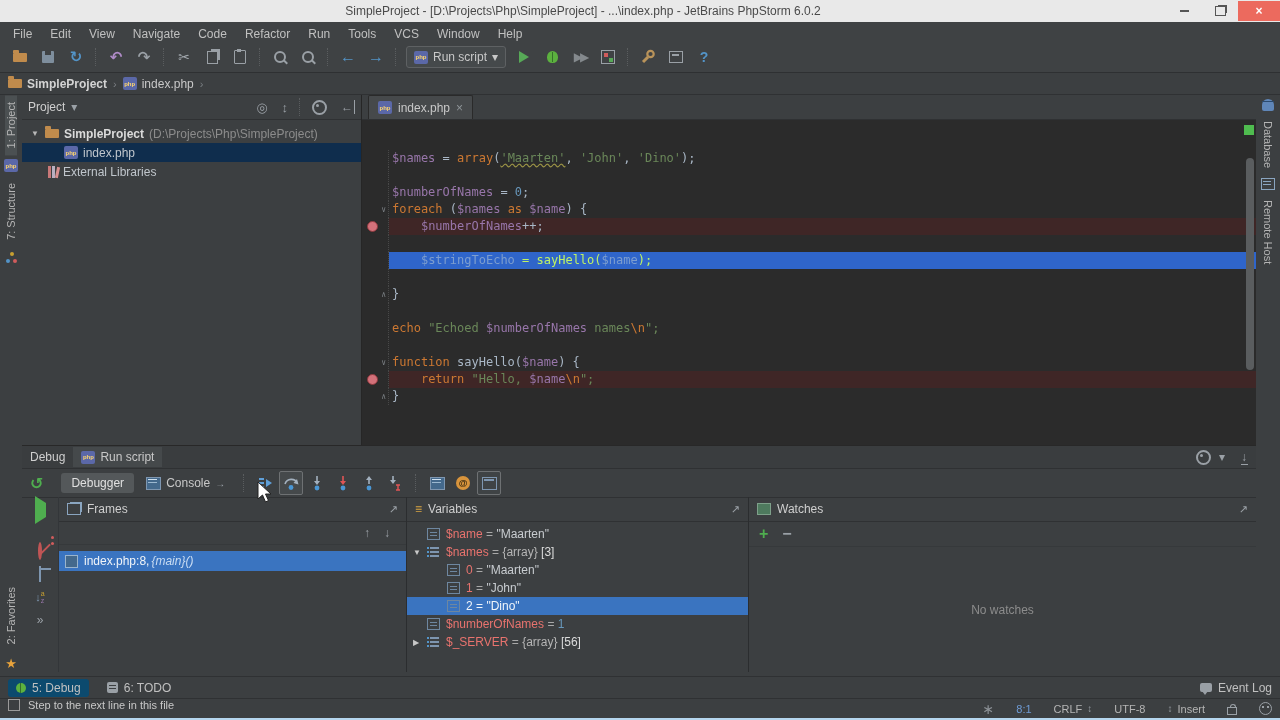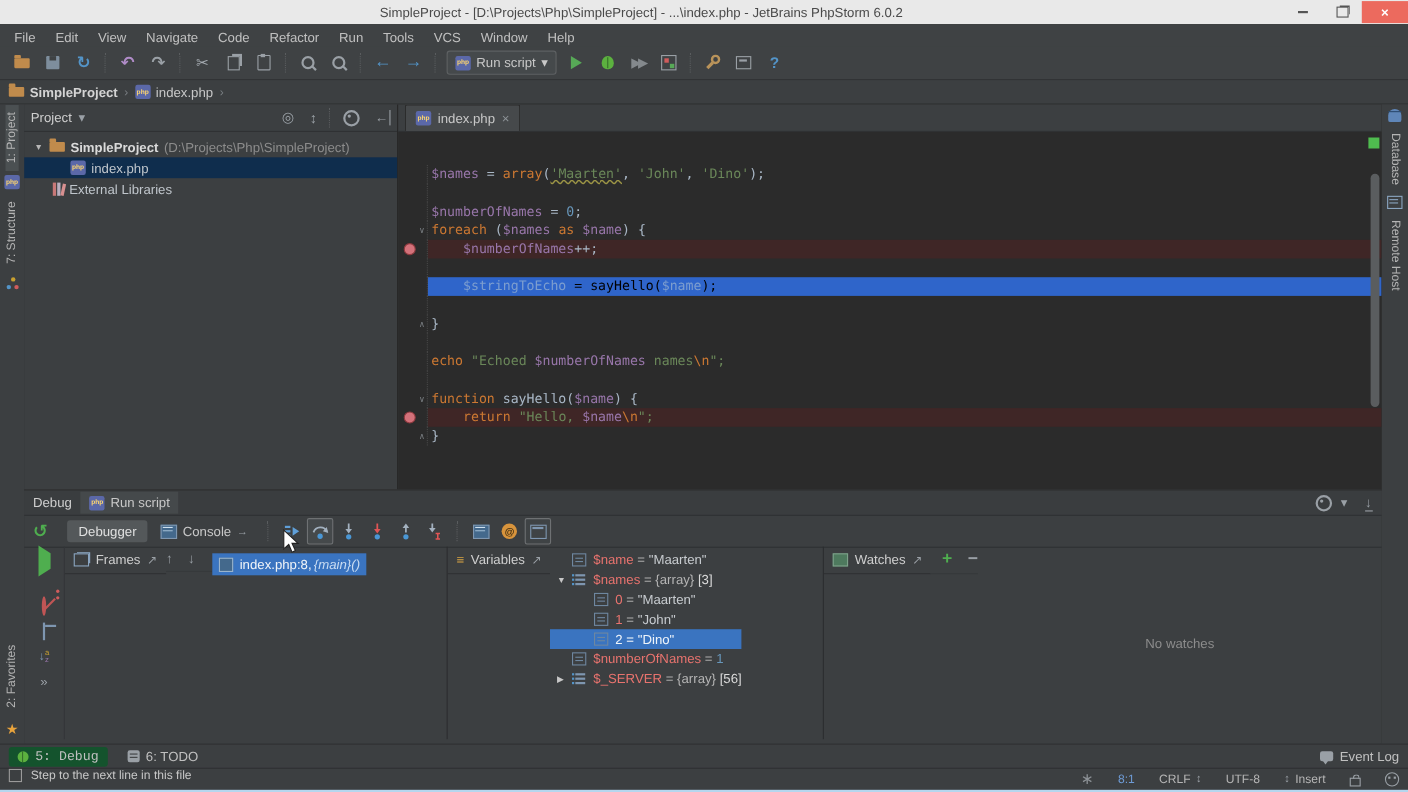--- a/index.html
+++ b/index.html
@@ -108,7 +108,7 @@
   .tk-p{color:#a9b7c6}.tk-v{color:#9876aa}.tk-k{color:#cc7832}.tk-s{color:#6a8759}
   .tk-sv{color:#9876aa}.tk-e{color:#cc7832}.tk-n{color:#6897bb}
   .tk-st{color:#6a8759;text-decoration:underline;text-decoration-style:wavy;text-decoration-color:#9c9545;}
-  .cline.exec .tk-p{color:#000000}.cline.exec .tk-v{color:#7d9ecf}
+  .cline.exec .tk-p{color:#bef264}.cline.exec .tk-v{color:#7d9ecf}
   .escroll{position:absolute;right:2px;top:63px;width:8px;height:212px;background:#5a5d5f;border-radius:4px;}
   .emark{position:absolute;right:2px;top:30px;width:10px;height:10px;background:#4fbc4f;}
   

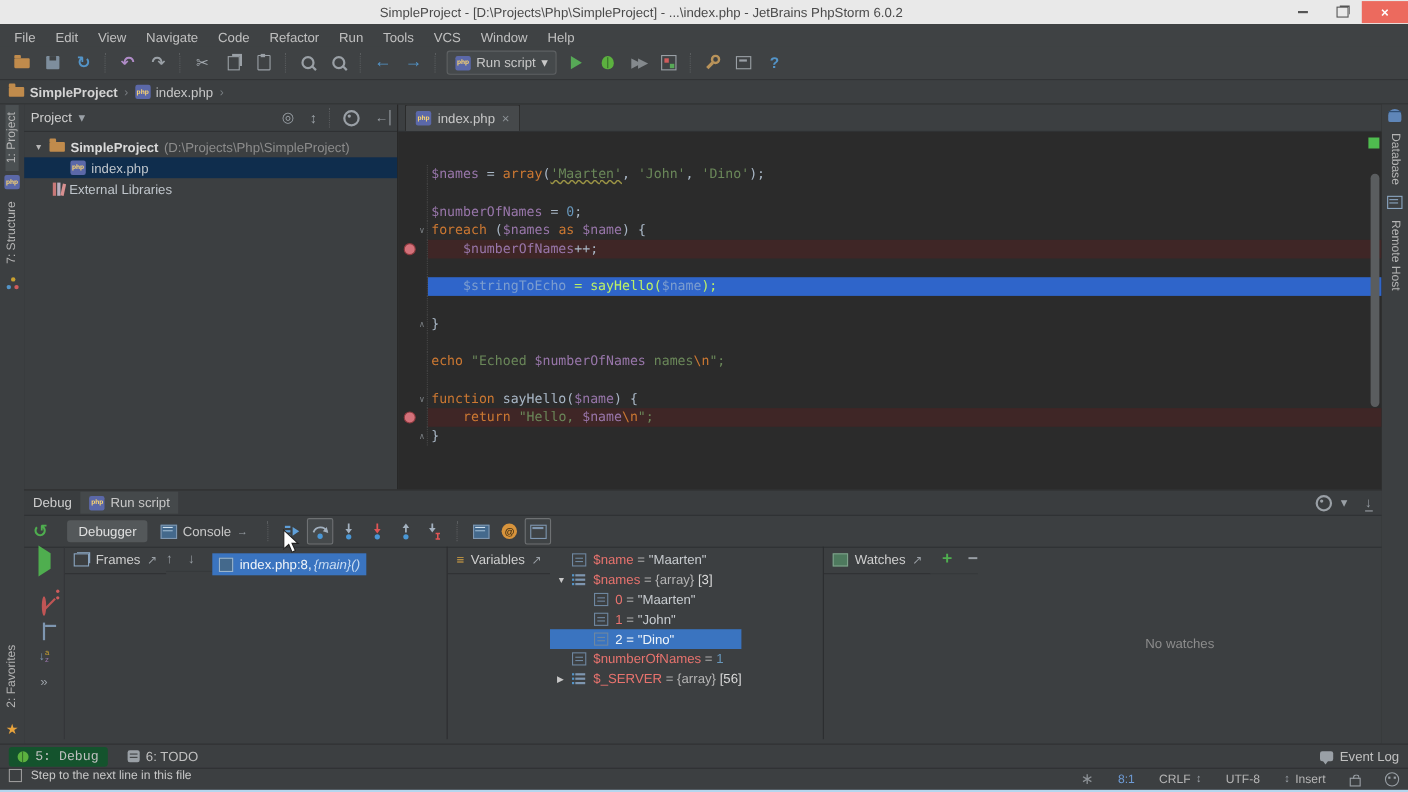--- a/index.html
+++ b/index.html
@@ -142,7 +142,7 @@
   .sortaz .az{display:flex;flex-direction:column;font-size:7px;line-height:7px;}
   .sortaz .a{color:#c8a030}.sortaz .z{color:#9876aa}
   .ico-more{color:#9aa0a6;font-size:12px;}
-  .dpanel{flex:none;display:flex;border-right:1px solid #2b2d2f;box-sizing:border-box;}
+  .dpanel{flex:none;display:flex;flex-direction:column;border-right:1px solid #2b2d2f;box-sizing:border-box;}
   .dpanel .dphead{height:24px;border-bottom:1px solid #2f3133;display:flex;align-items:center;gap:6px;padding:0 8px;color:#cfcfcf;}
   .floatico{margin-left:auto;color:#9aa0a6;font-size:11px;}
   .ico-frames{width:12px;height:10px;border:1px solid #8aa5c0;box-shadow:2px -2px 0 -1px #8aa5c0;}

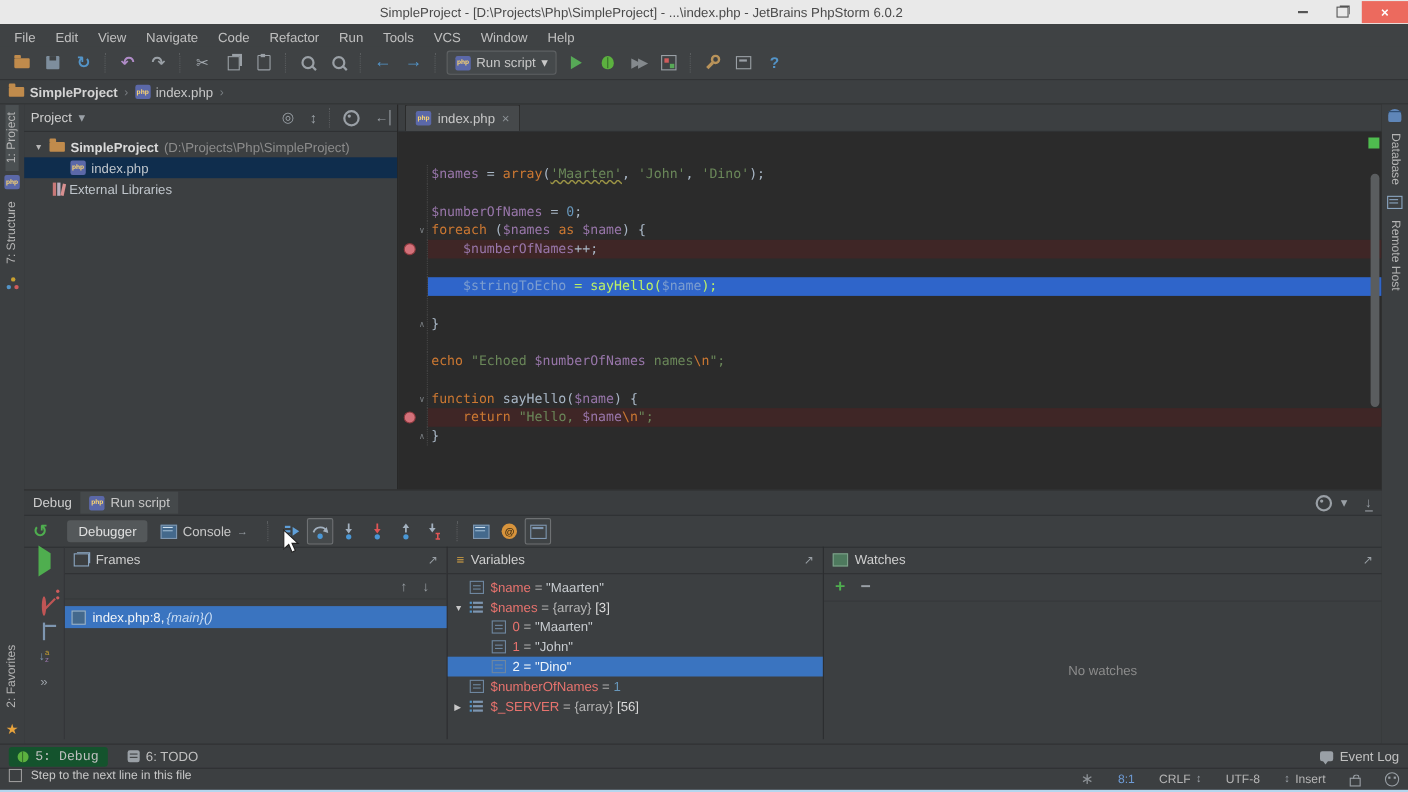--- a/index.html
+++ b/index.html
@@ -173,7 +173,7 @@
   .twbar{position:absolute;left:0;top:676px;width:1280px;height:22px;background:#3c3f41;border-top:1px solid #2f3133;
          display:flex;align-items:center;padding:0 8px;box-sizing:border-box;gap:10px;}
   .twtab{display:flex;align-items:center;gap:6px;height:18px;padding:0 8px;color:#c0c0c0;border-radius:3px;}
-  .twtab.active{background:#14532d;font-family:Liberation Mono, monospace;}
+  .twtab.active{background:#0c4a6e;}
   .bugico{width:10px;height:10px;background:#5cb13f;border-radius:50%;position:relative;}
   .bugico::before{content:"";position:absolute;left:4px;top:0;width:1px;height:10px;background:#35702a;}
   .ico-todo{width:11px;height:11px;background:#9aa0a6;border-radius:2px;position:relative;}

